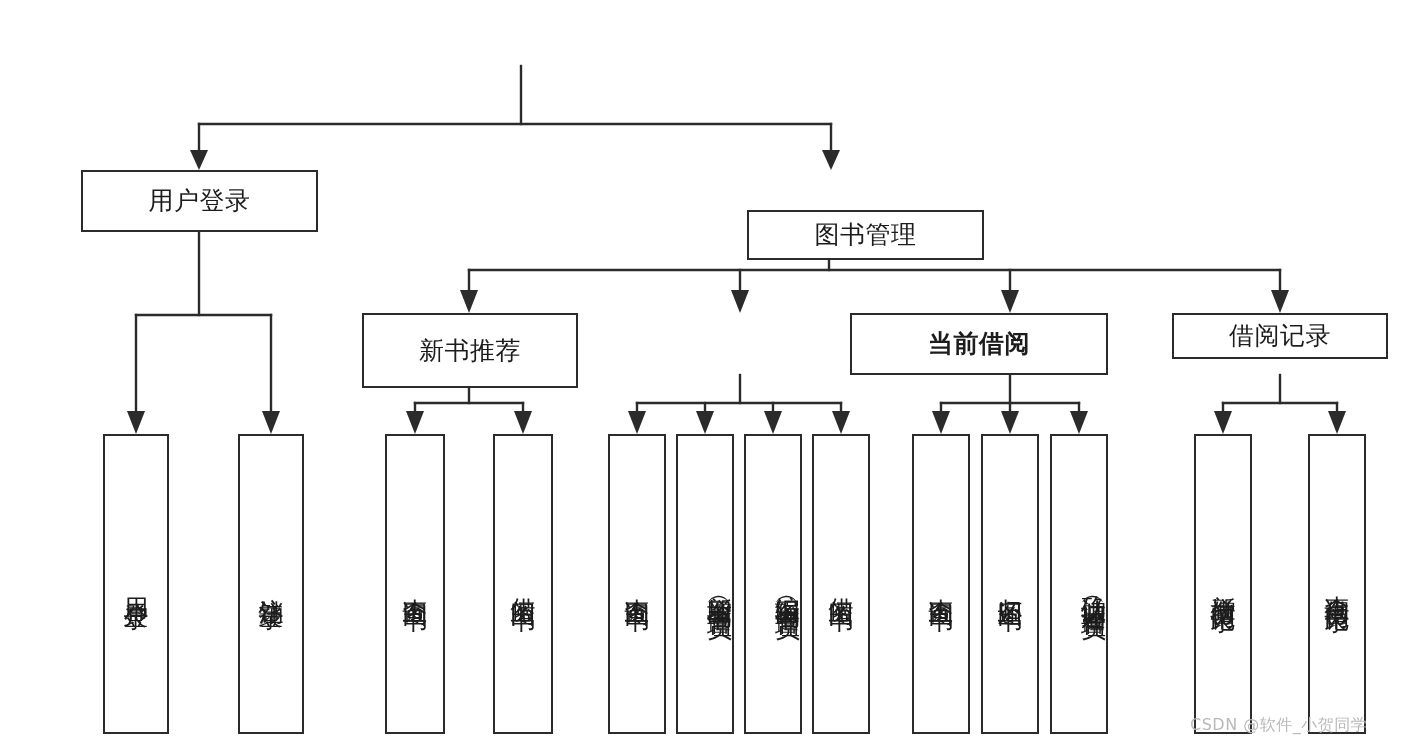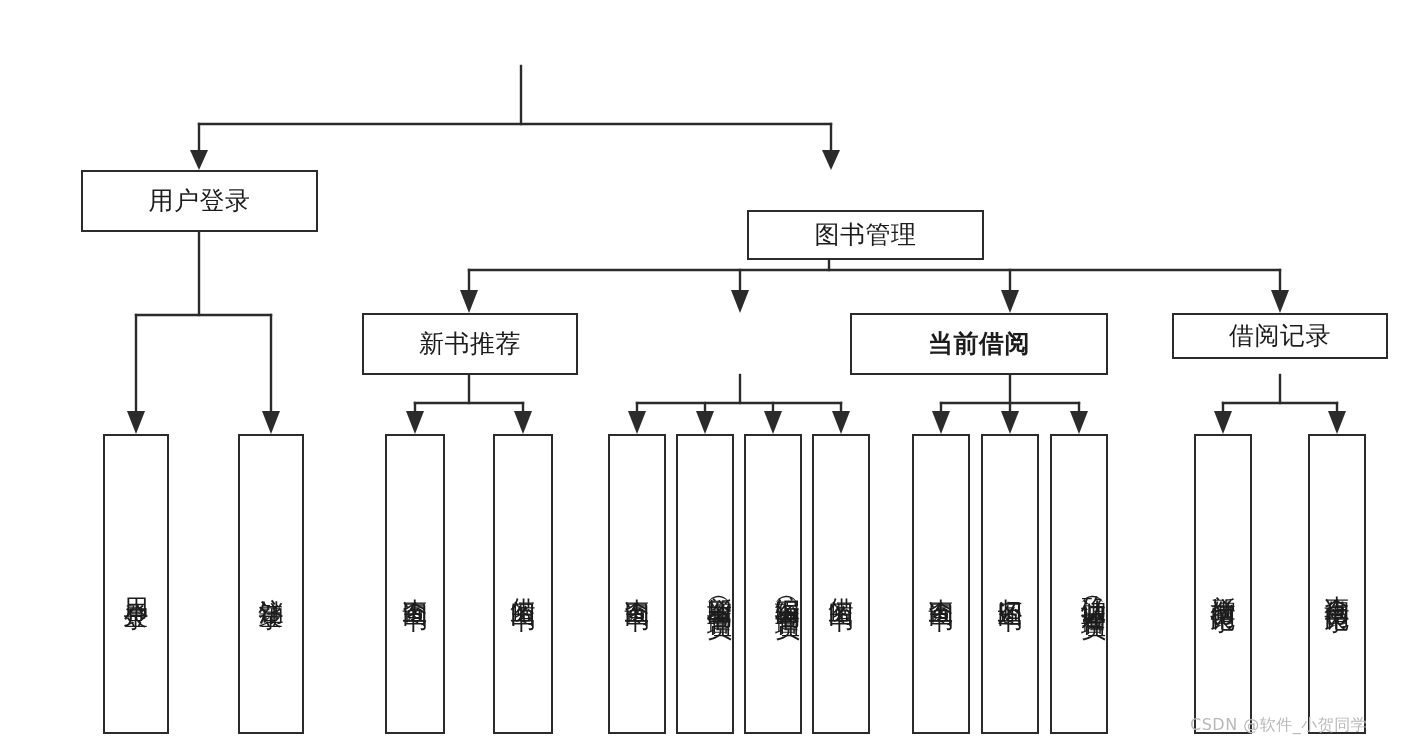--- a/index.html
+++ b/index.html
@@ -147,7 +147,7 @@
   <div class="node-box node-h" style="left:81px; top:170px; width:237px; height:62px;">用户登录</div>
   <div class="node-box node-h" style="left:747px; top:170px; width:237px; height:50px;margin-top:40px;">图书管理</div>
 
-  <div class="node-box node-h" style="left:362px; top:313px; width:216px; height:62px;">新书推荐</div>
+  <div class="node-box node-h" style="left:362px; top:313px; width:216px; height:75px;">新书推荐</div>
   <div class="node-box node-h" style="left:850px; top:313px; width:258px; height:62px;font-weight:bold;">当前借阅</div>
   <div class="node-box node-h" style="left:1172px; top:313px; width:216px; height:46px;">借阅记录</div>
 

